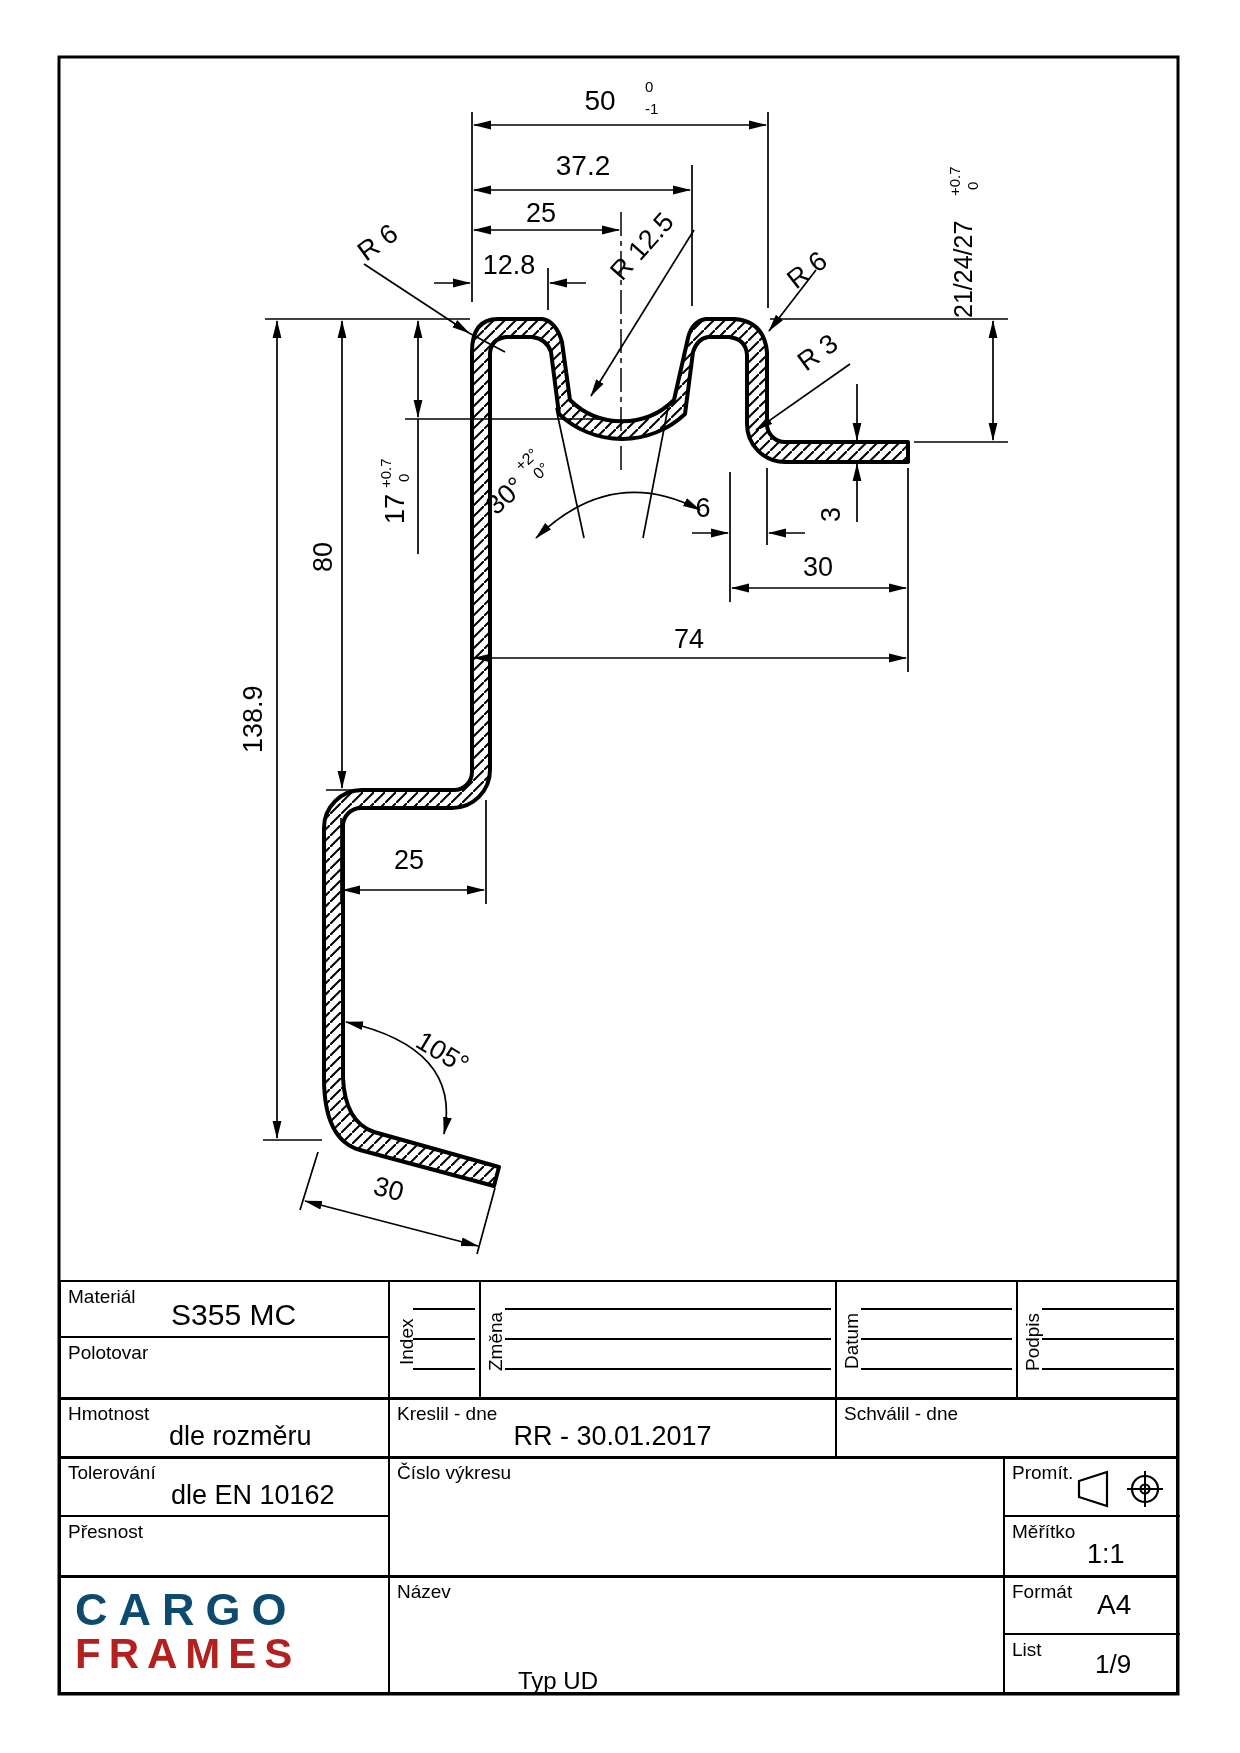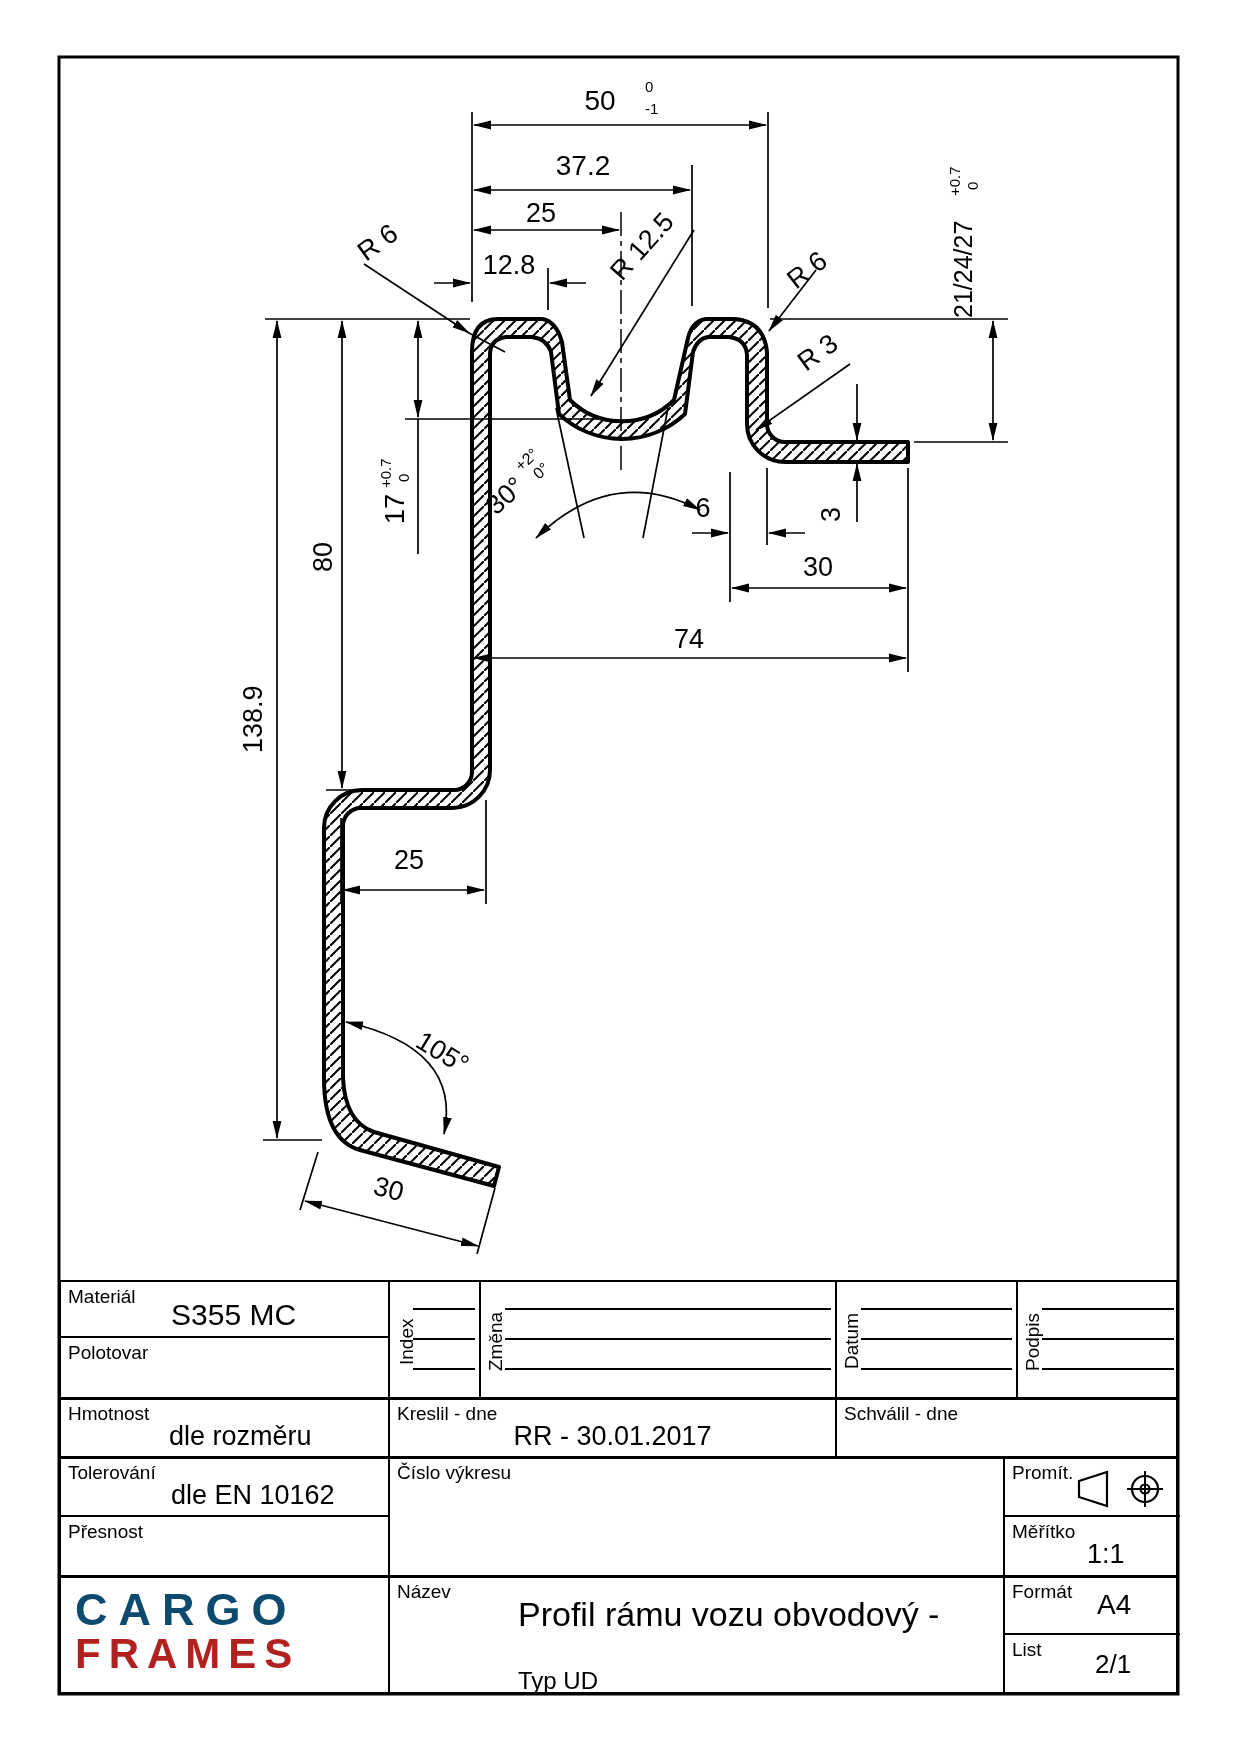--- a/index.html
+++ b/index.html
@@ -249,7 +249,6 @@
 
   <div class="cell br" style="left:329px;top:295px;width:615px;height:116px;">
     <span class="lbl">Název</span>
-    <span id="nazev-val1">Profil rámu vozu obvodový -</span>
     <span id="nazev-val2">Typ UD</span>
   </div>
   <div class="cell bb" style="left:944px;top:295px;width:175px;height:58px;">

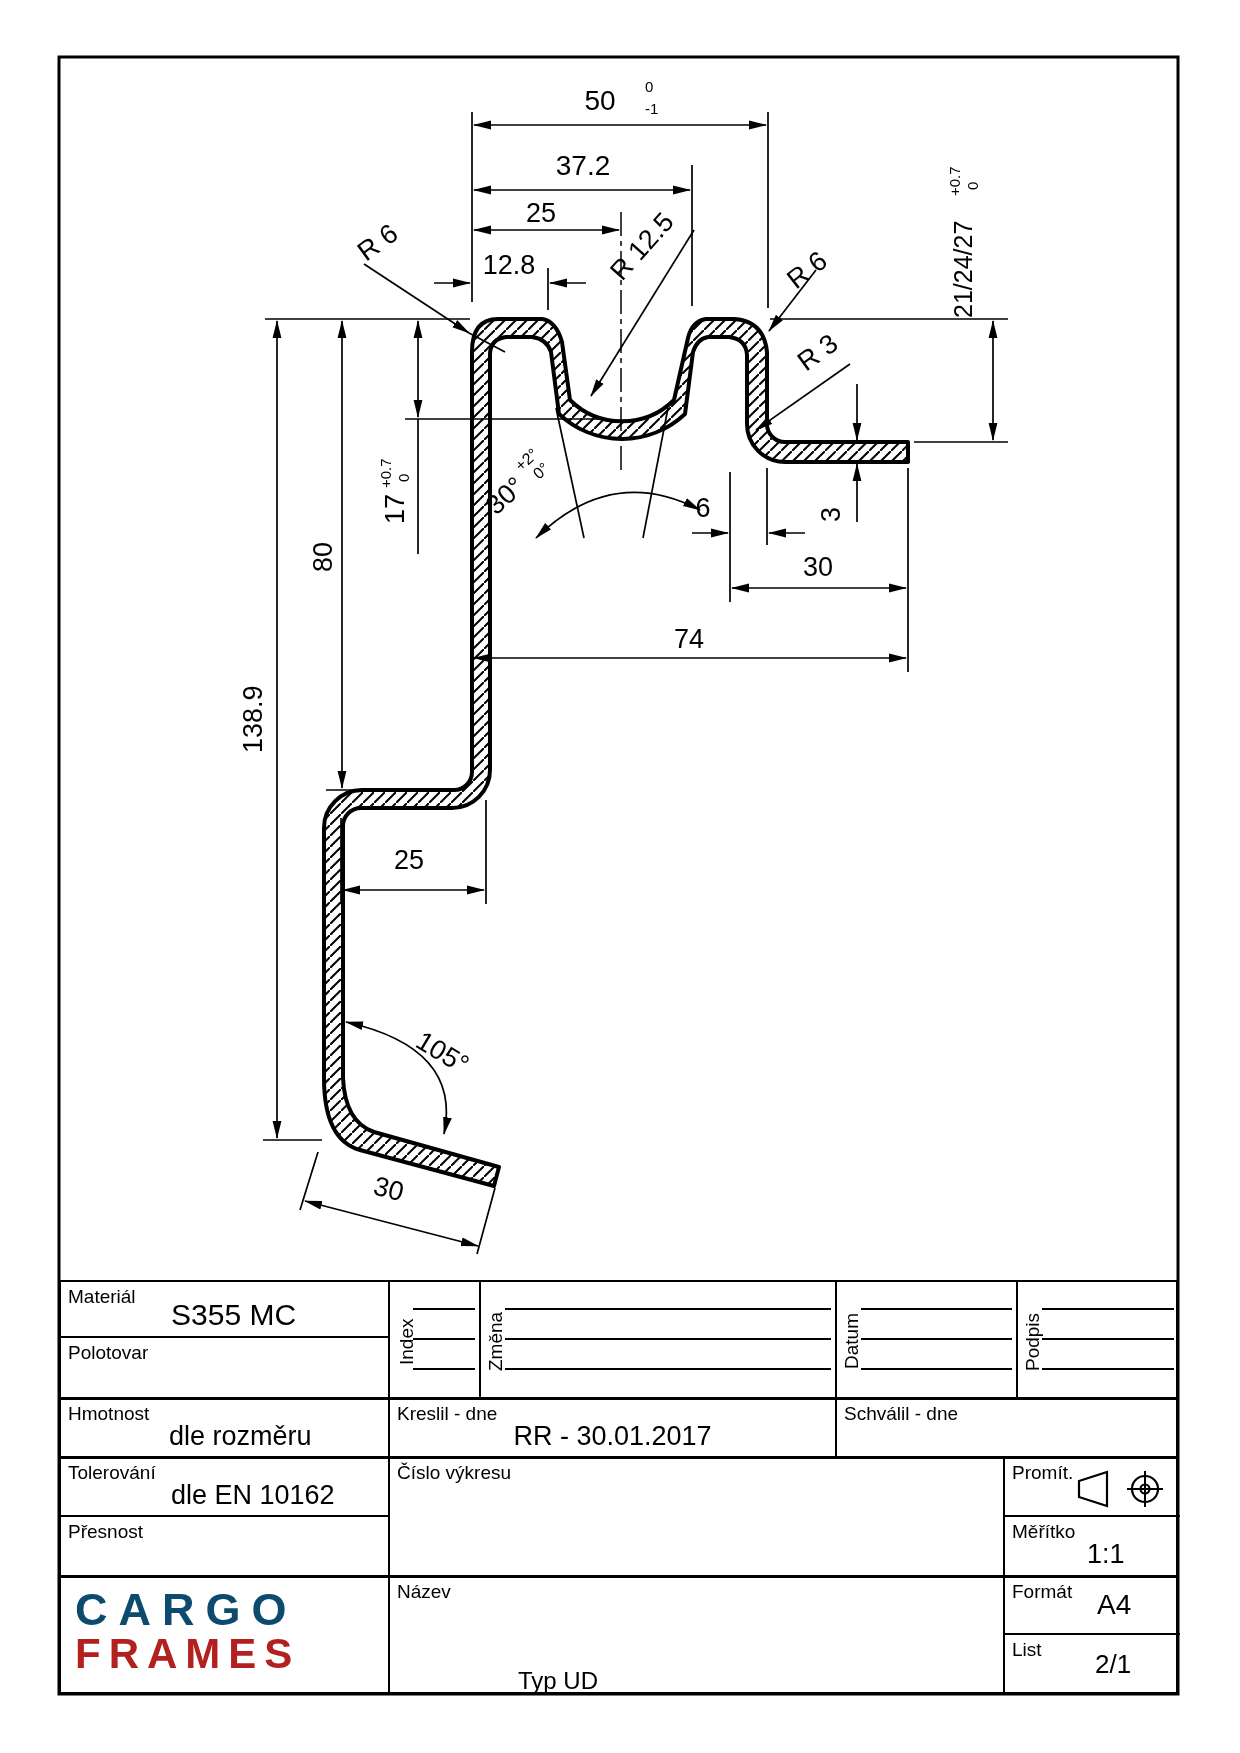--- a/index.html
+++ b/index.html
@@ -257,7 +257,7 @@
   </div>
   <div class="cell" style="left:944px;top:353px;width:175px;height:58px;">
     <span class="lbl">List</span>
-    <span class="val" style="left:90px;top:14px;font-size:26px;">2/1</span>
+    <span class="val" style="left:90px;top:14px;font-size:26px;">1/9</span>
   </div>
 
   <div class="hline" style="top:115px;"></div>

